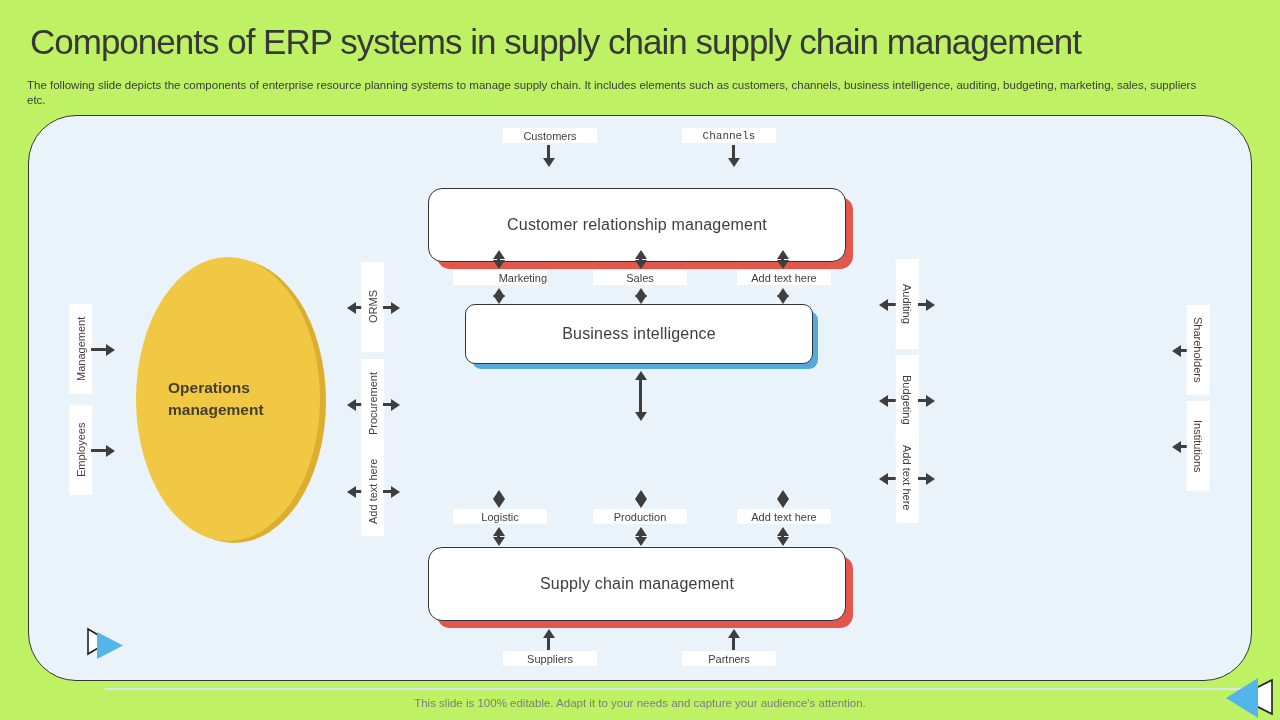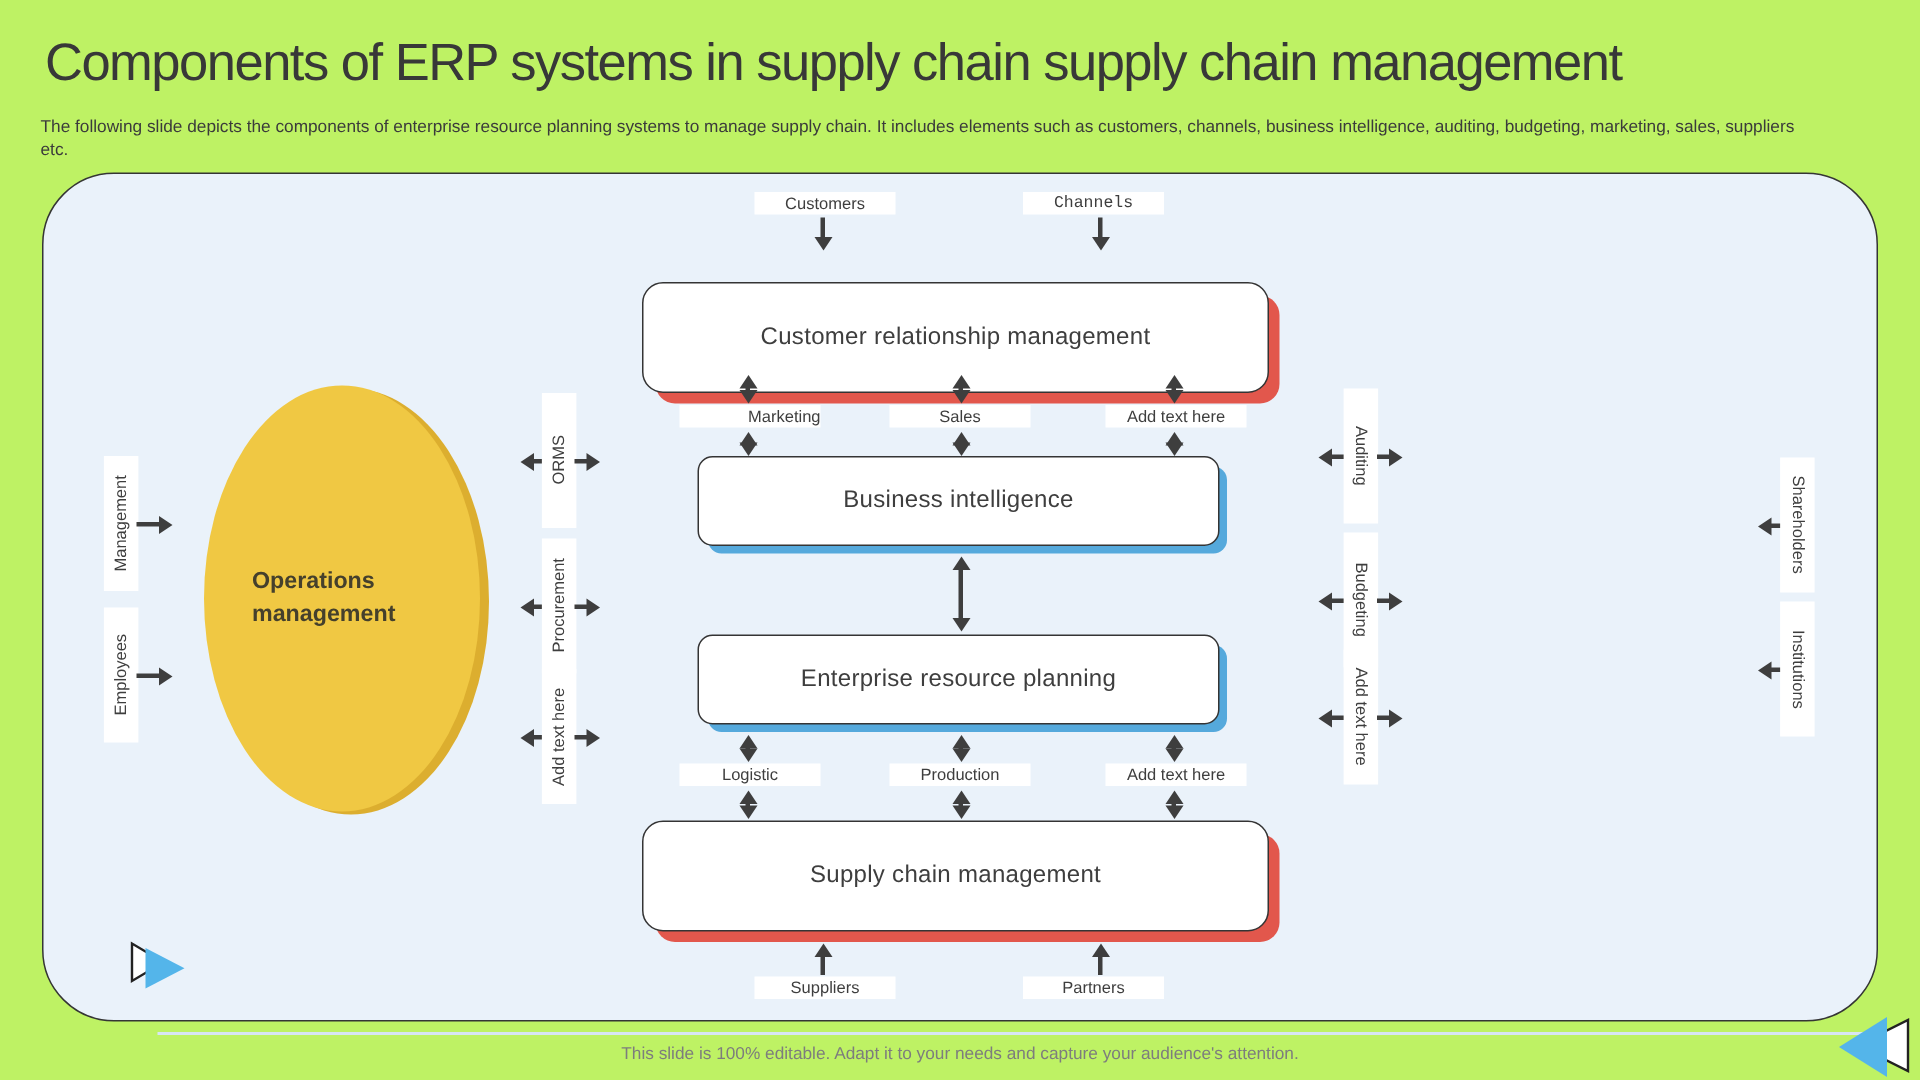--- a/index.html
+++ b/index.html
@@ -127,7 +127,6 @@
 
     <div class="arr dbl-v" style="left:605px;top:255px;height:50px;"></div>
 
-    <div class="nbox blue box-erp">Enterprise resource planning</div>
 
     <div class="arr dbl-v" style="left:463px;top:374px;height:18px;"></div>
     <div class="arr dbl-v" style="left:605px;top:374px;height:18px;"></div>

